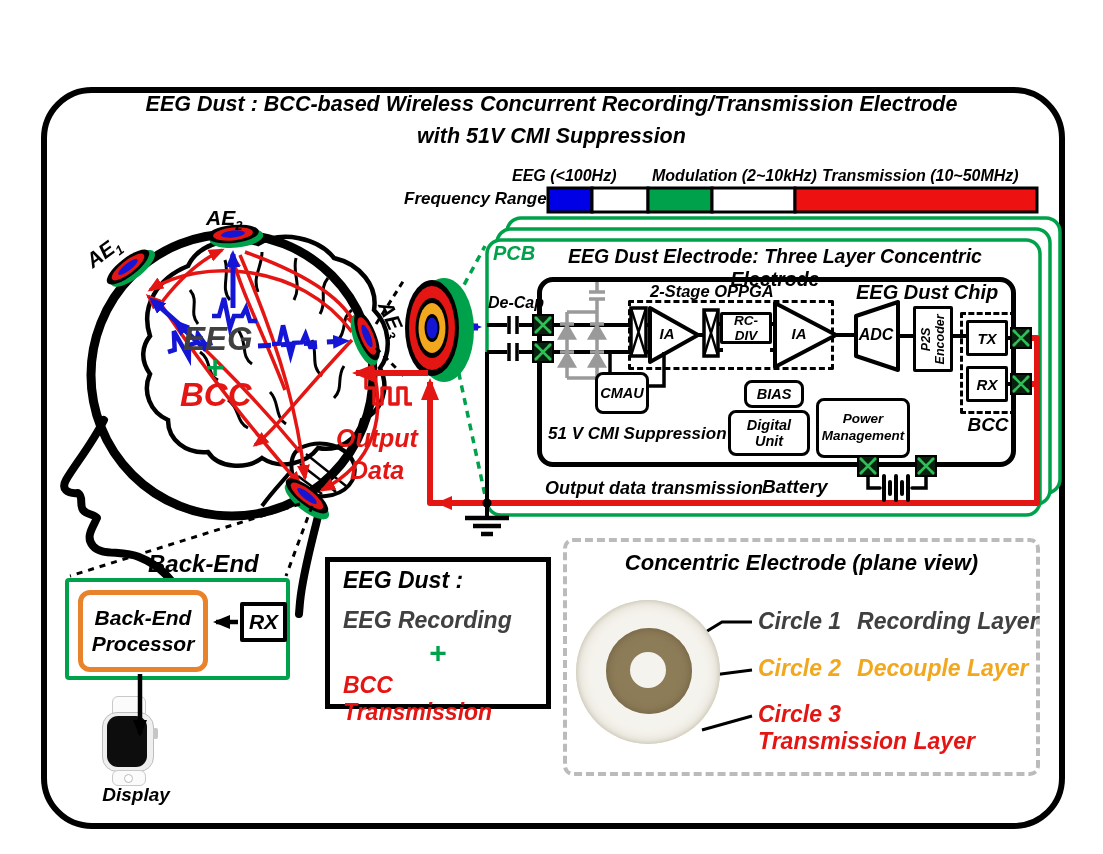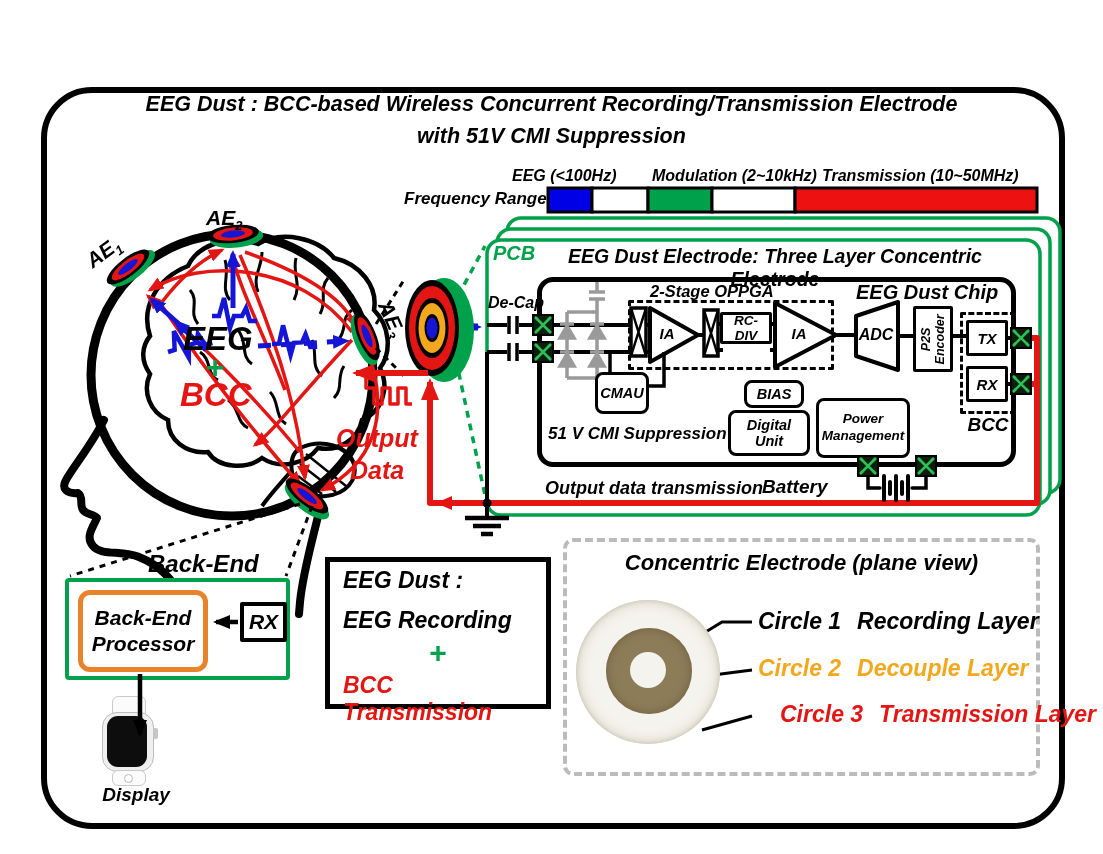--- a/index.html
+++ b/index.html
@@ -9,7 +9,7 @@
   .bi{font-weight:bold;font-style:italic;color:#000;}
   .b{font-weight:bold;color:#000;}
   .ctr{display:flex;align-items:center;justify-content:center;text-align:center;}
-  .c-blue{color:#000000;}
+  .c-blue{color:#404040;}
   .c-red{color:#E41613;}
   .c-green{color:#00A14B;}
   .c-amber{color:#F2A81E;}

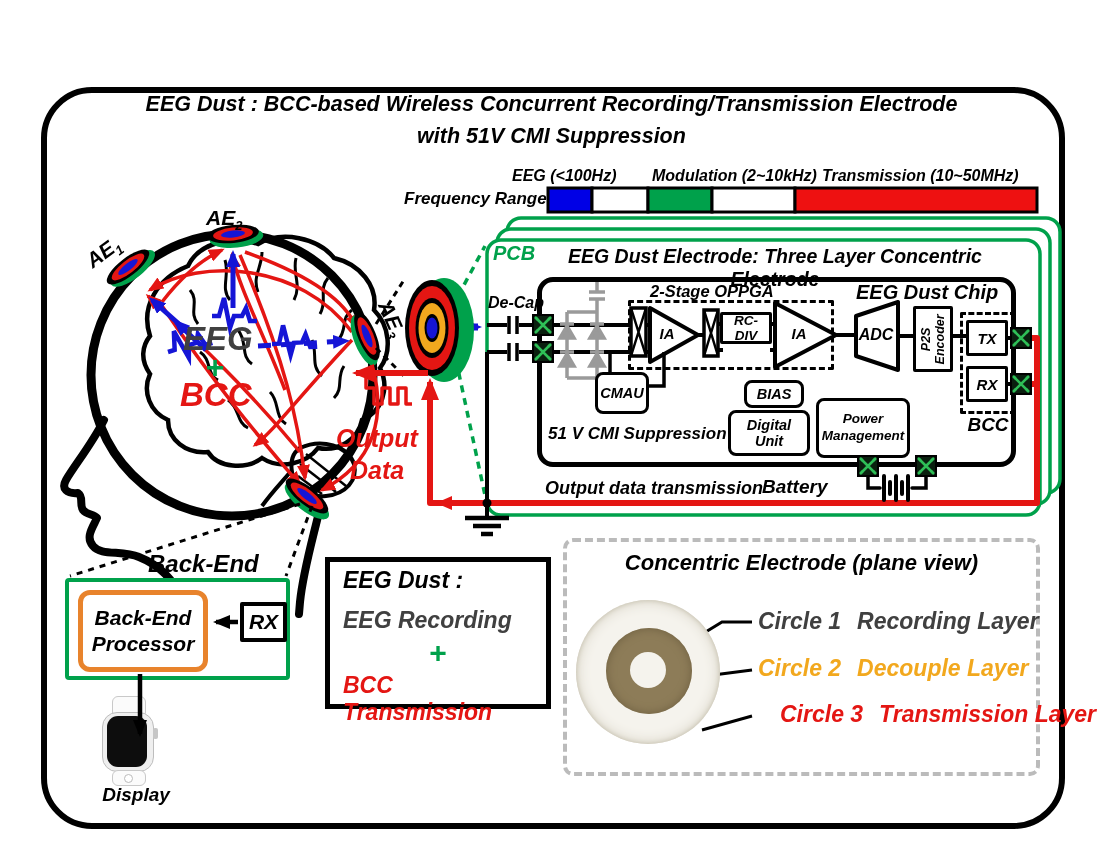--- a/index.html
+++ b/index.html
@@ -306,7 +306,7 @@
     <span class="nm">Circle 2</span>
     <span>Decouple Layer</span>
   </div>
-  <div class="abs lrow c-red" style="left:780px;top:701px;">
+  <div class="abs lrow c-red" style="left:758px;top:701px;flex-direction:column;">
     <span class="nm">Circle 3</span>
     <span>Transmission Layer</span>
   </div>

